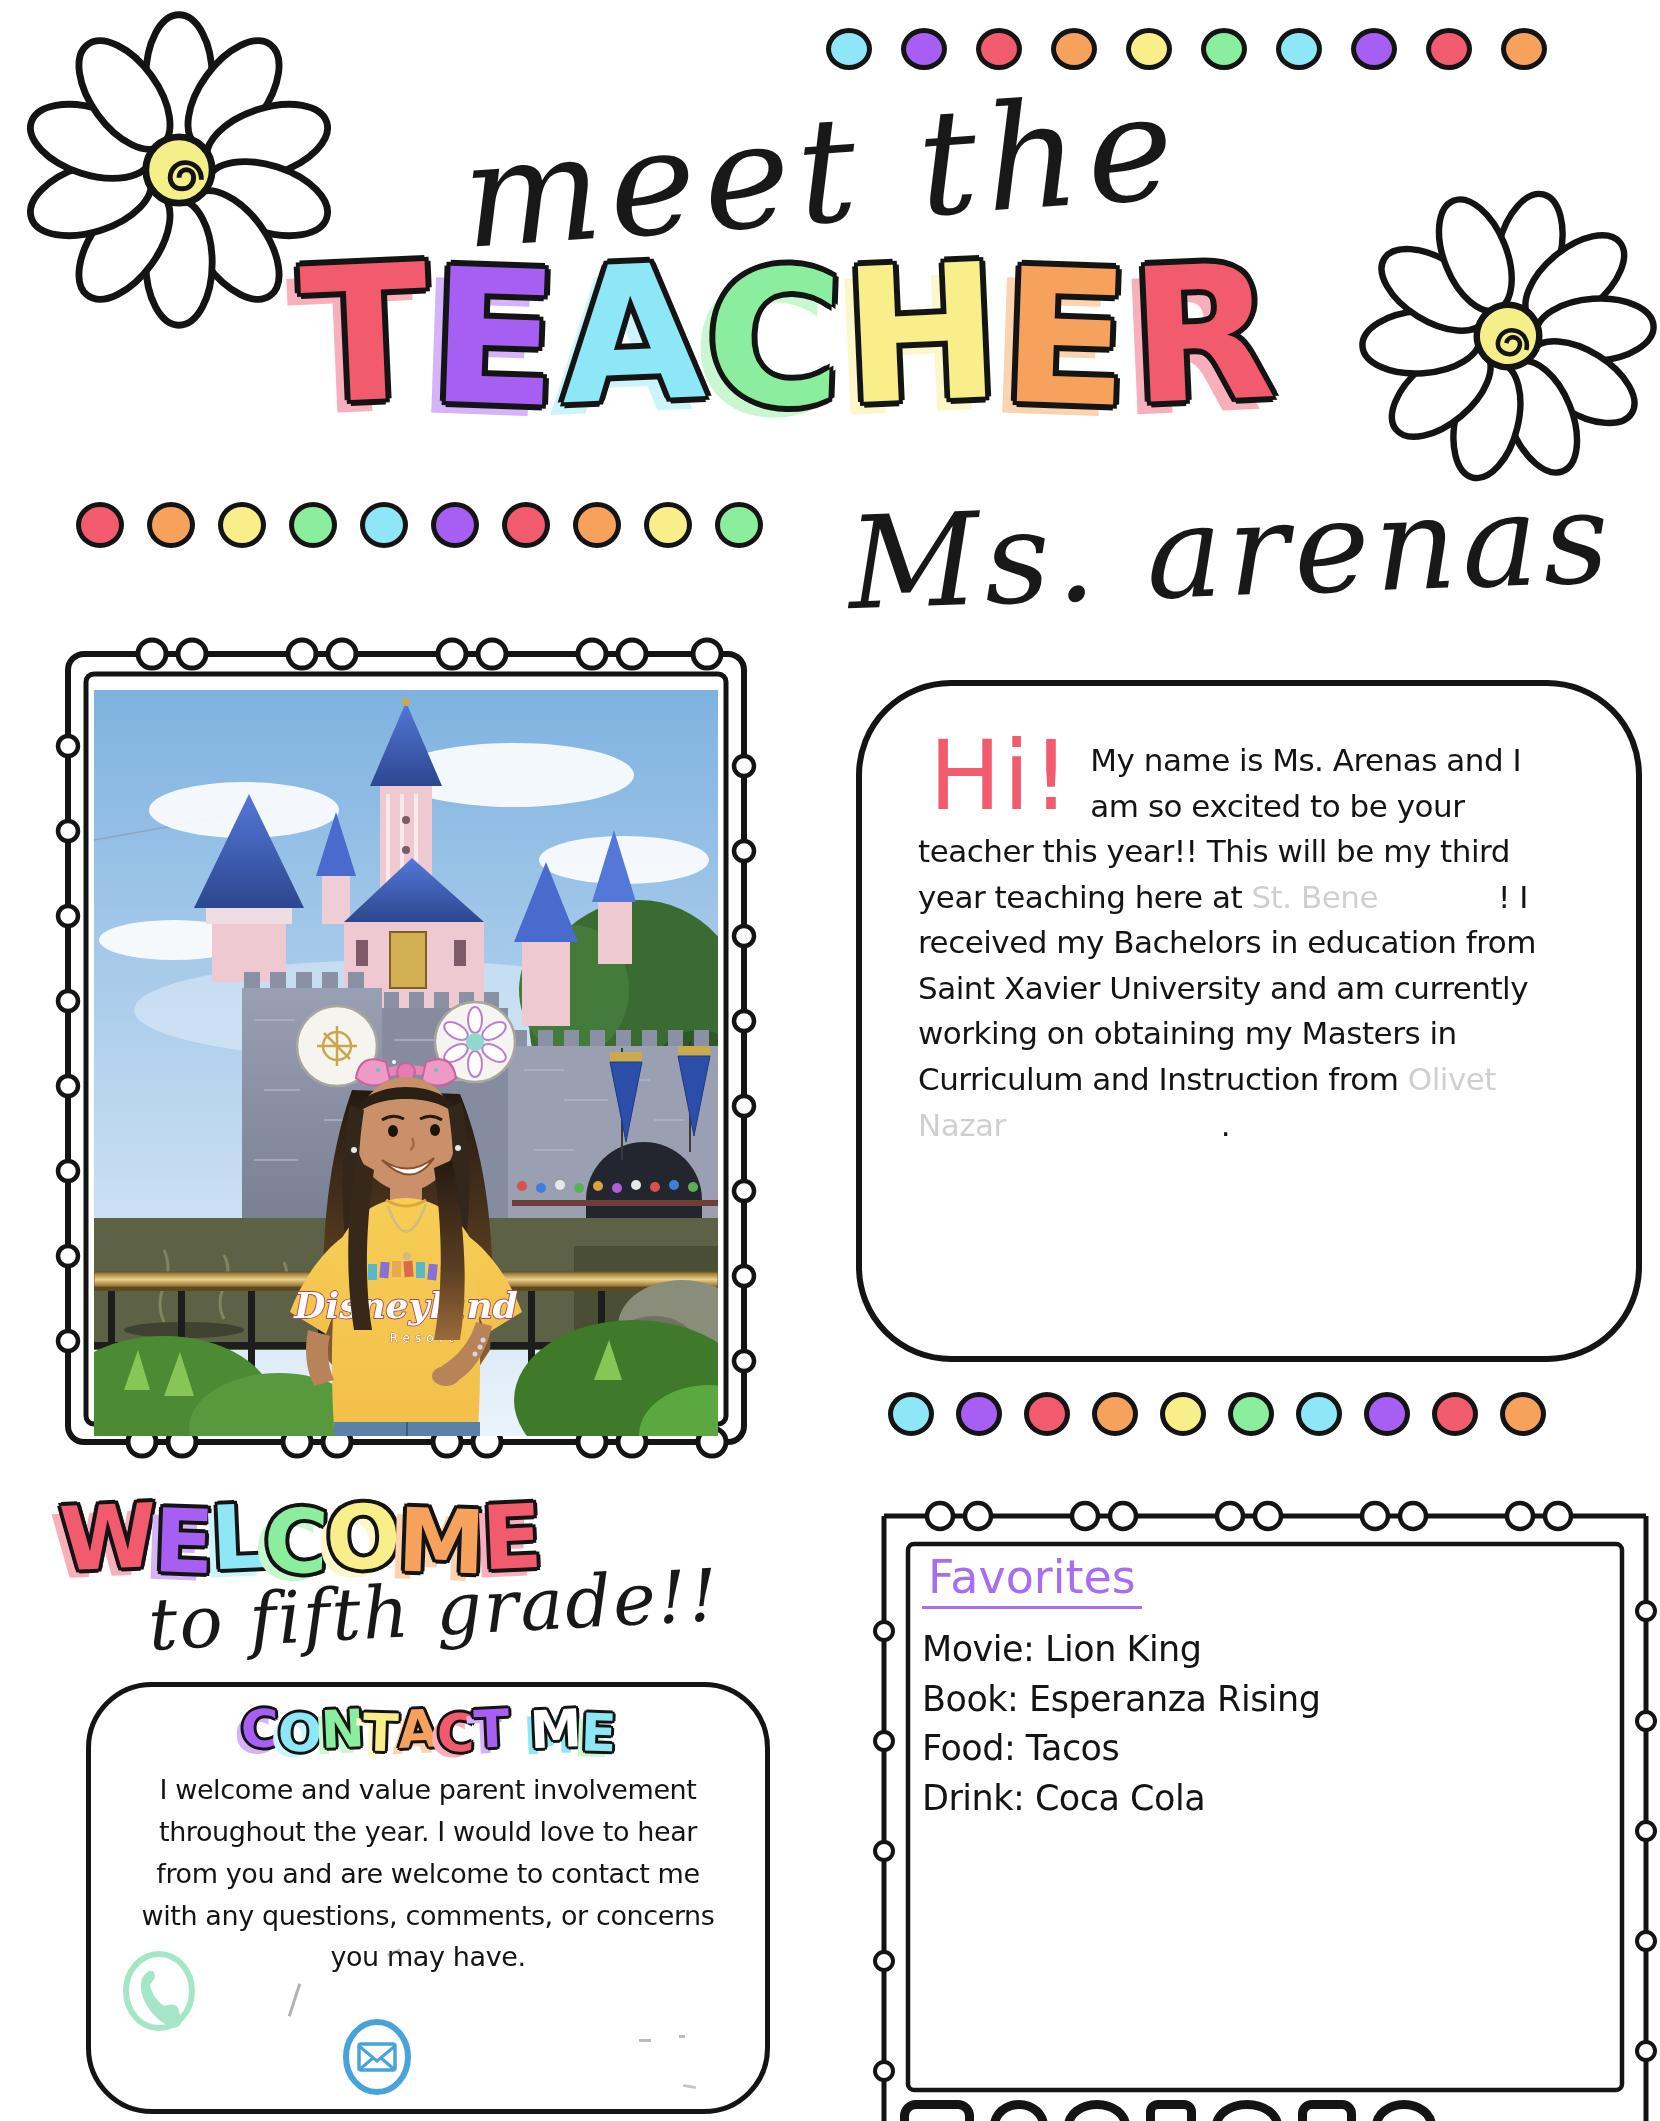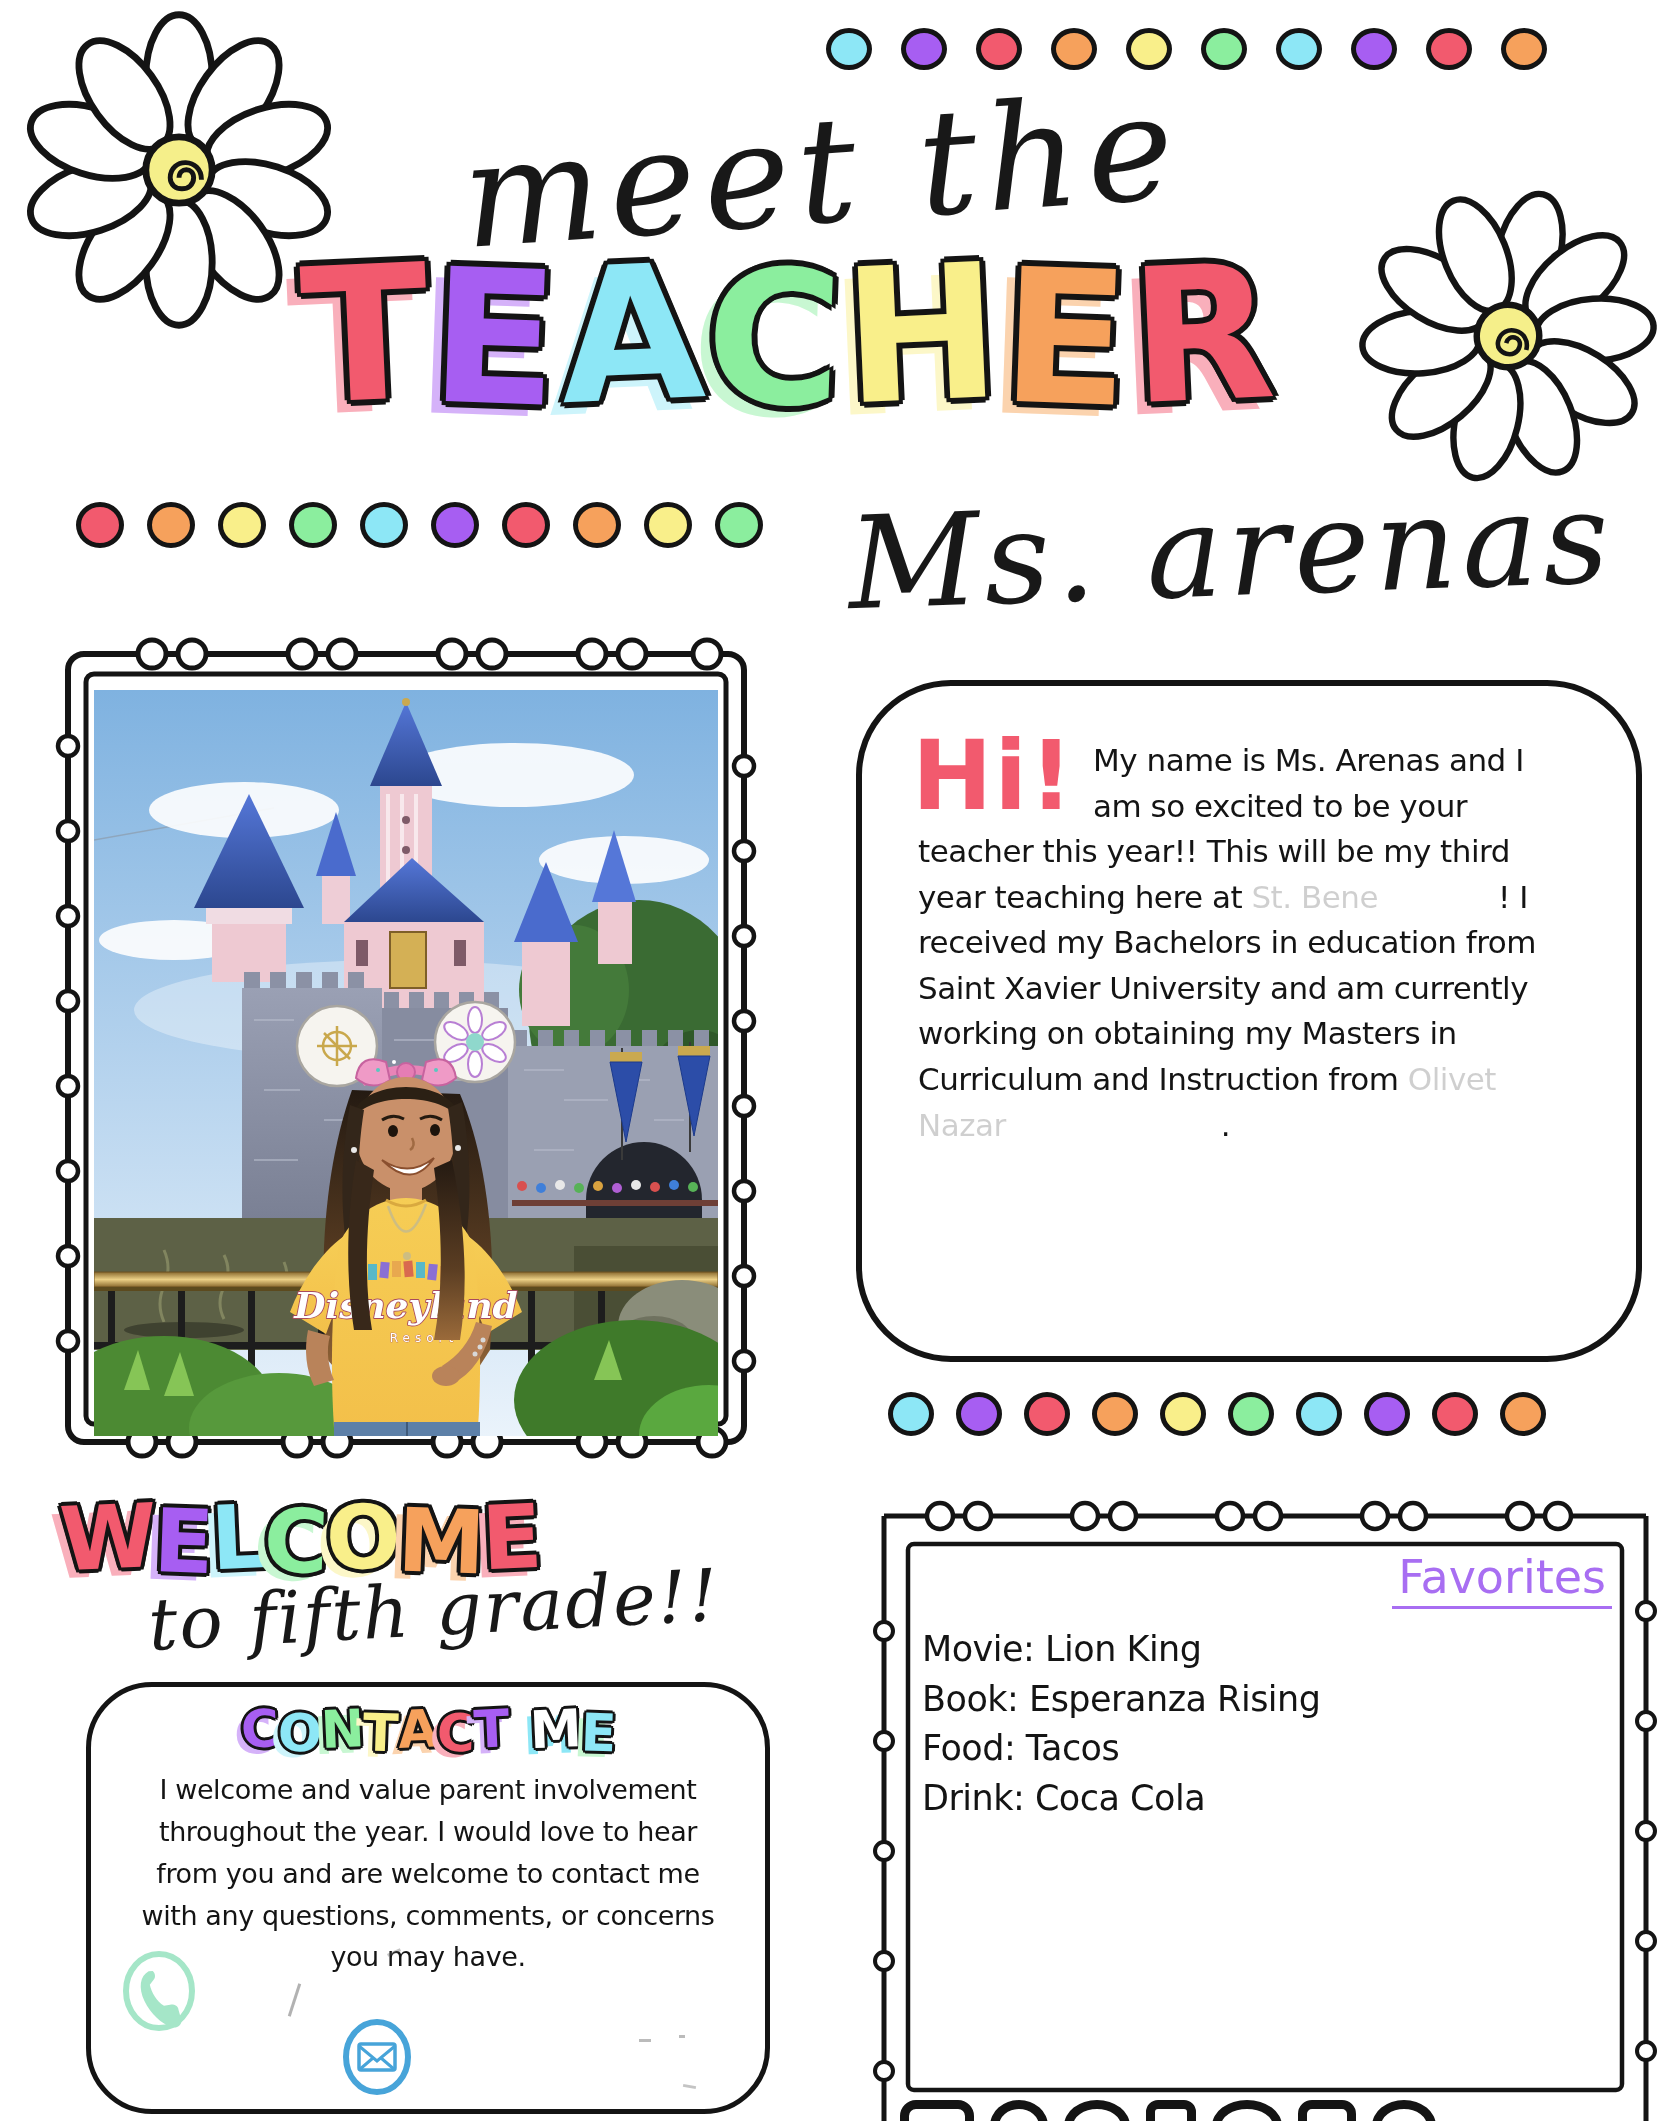--- a/index.html
+++ b/index.html
@@ -37,7 +37,7 @@
           padding:40px 46px 24px 44px;font-size:31px;line-height:1.47;letter-spacing:-0.5px}
   .speech p{margin:12px}
   .speech .p2{text-indent:92px;margin-top:2px}
-  .hi{float:left;font-size:96px;font-weight:700;line-height:.92;margin:6px 18px 6px 6px;letter-spacing:2px}
+  .hi{float:left;font-size:96px;font-weight:400;line-height:.92;margin:6px 18px 6px 23px;letter-spacing:2px}
   .faded{opacity:.2;filter:blur(.6px)}
   .gap{display:inline-block;height:1px}
   .g1{width:120px}.g2{width:215px}

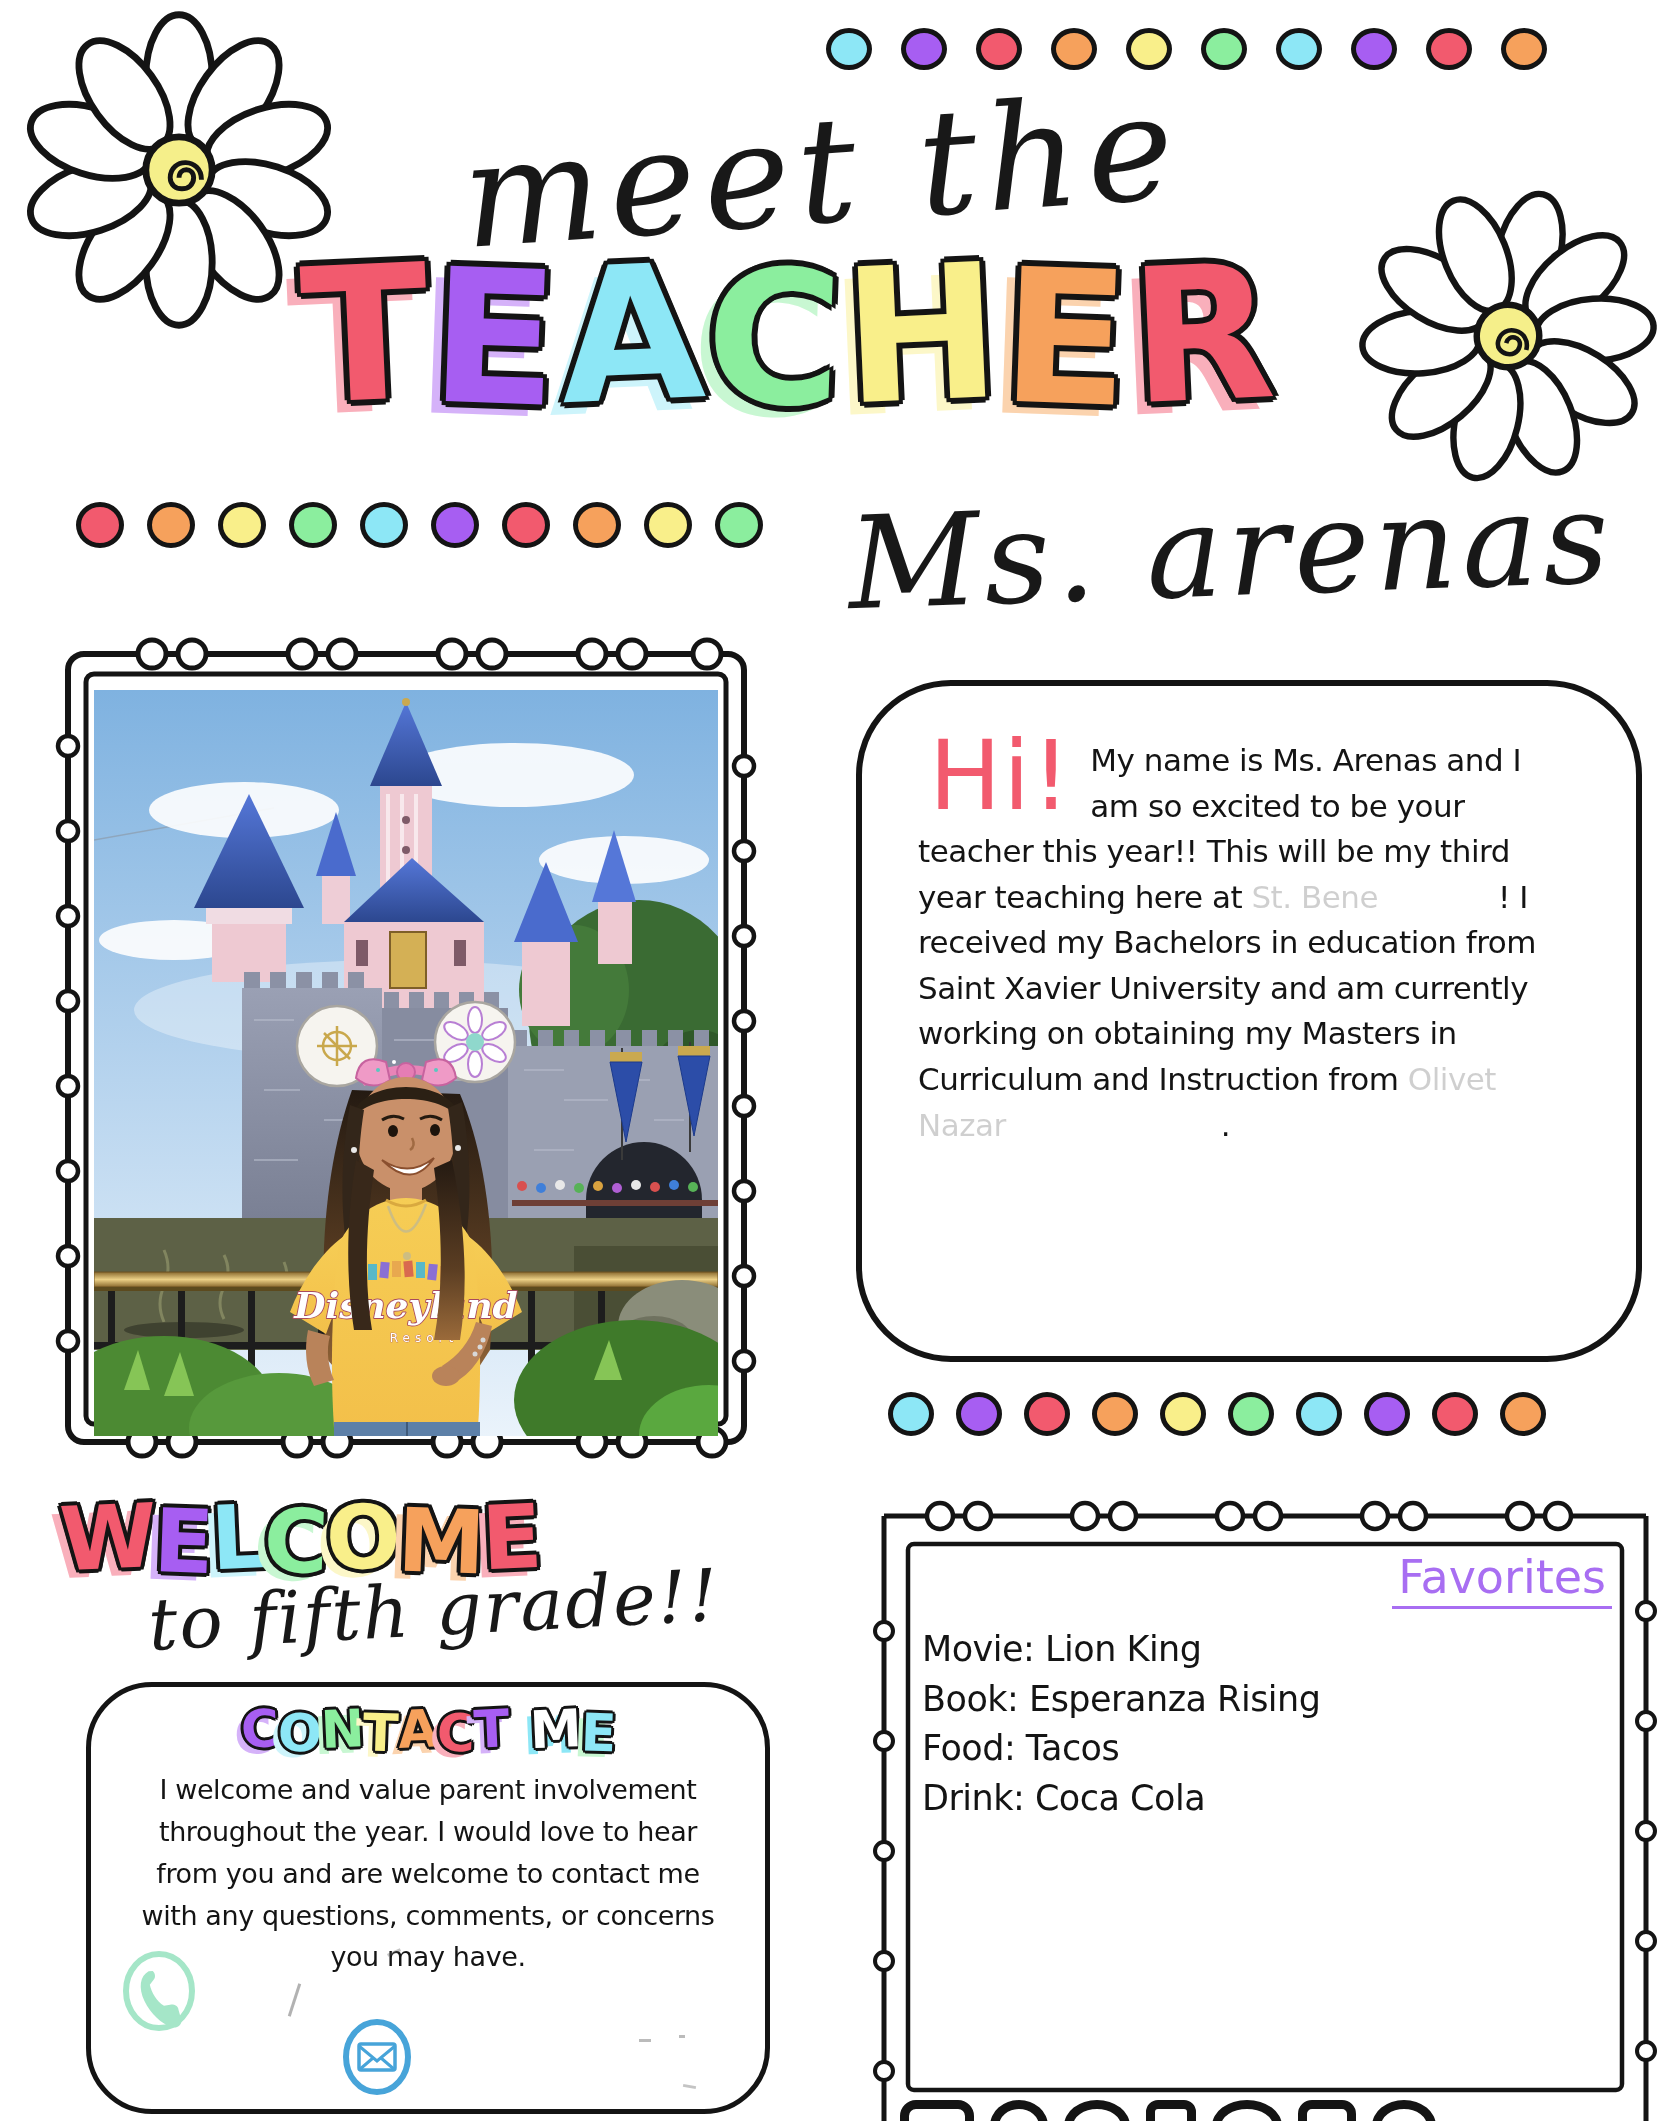--- a/index.html
+++ b/index.html
@@ -57,7 +57,7 @@
   .fav-card{width:790px;height:645px}
   .fav-card svg{position:absolute;left:0;top:0}
   .fav-content{position:absolute;left:52px;top:74px;right:48px}
-  .fav-head-row{text-align:right}
+  .fav-head-row{text-align:left}
   .fav-heading{display:inline-block;font-size:46px;border-bottom:3px solid currentColor;padding:0 6px 2px}
   .fav-lines{margin-top:16px;font-size:35px;line-height:1.42;letter-spacing:-0.5px}
 

